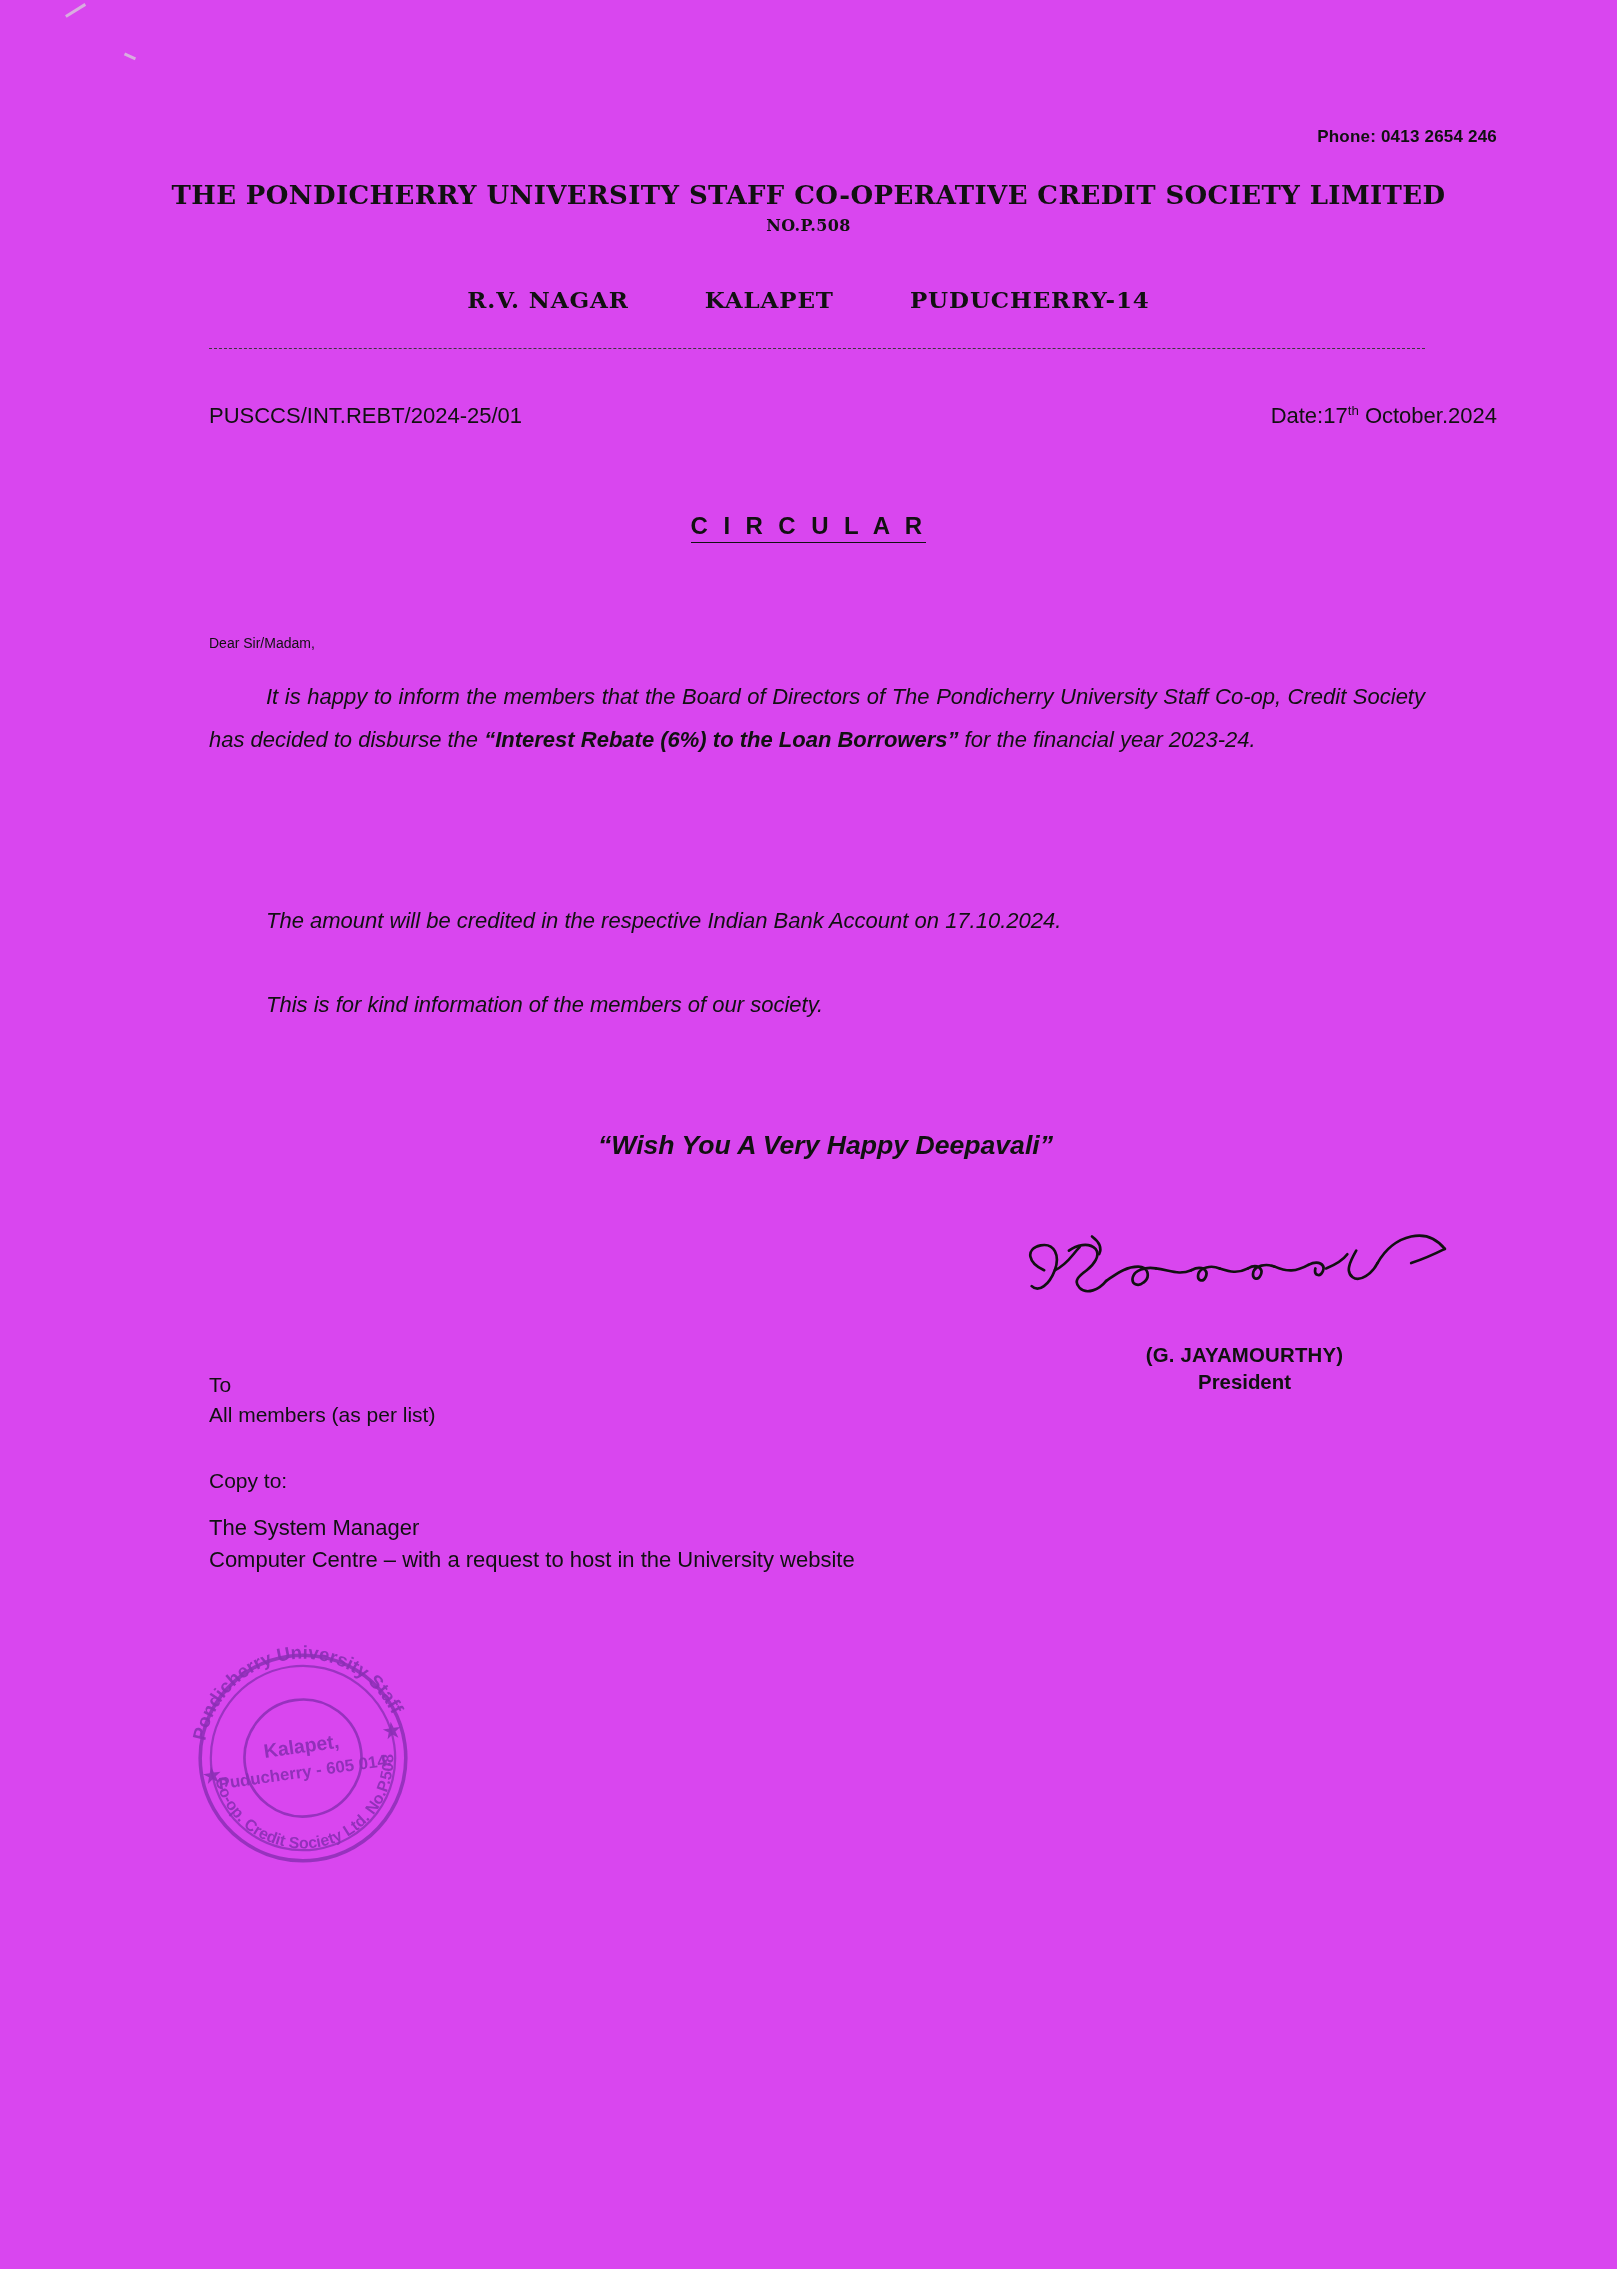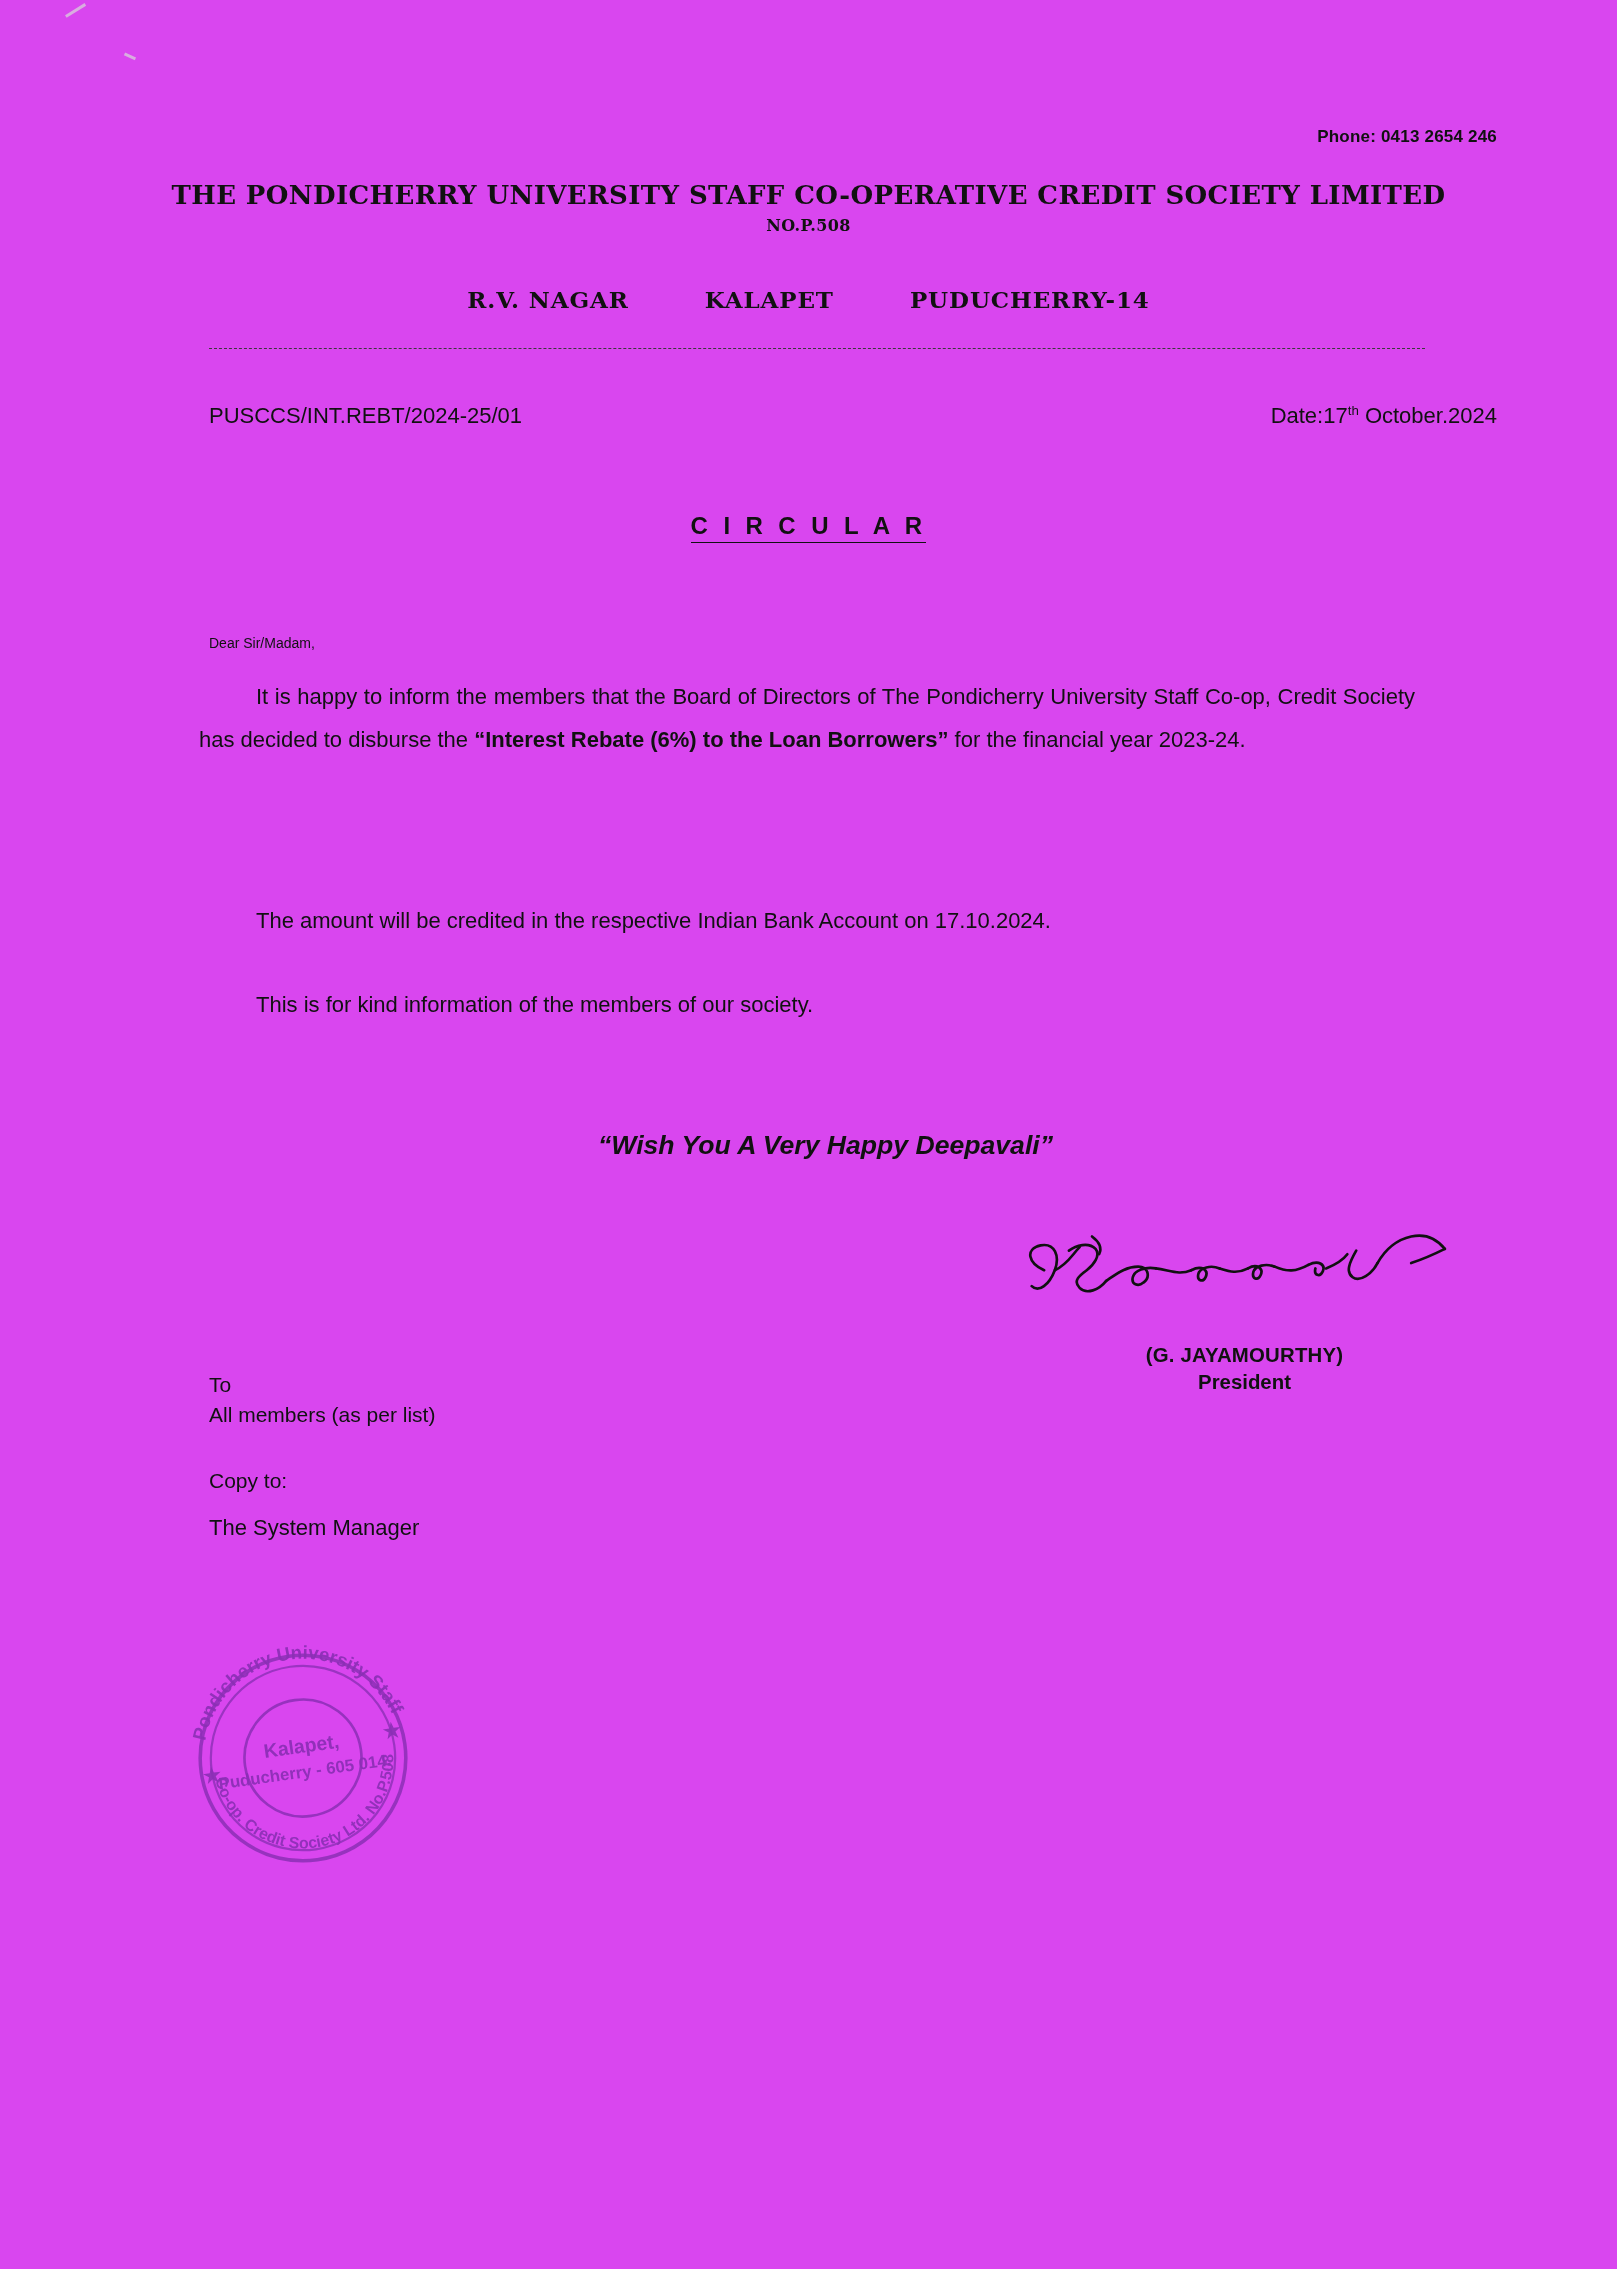--- a/index.html
+++ b/index.html
@@ -121,10 +121,11 @@
 
   .body-para {
     position: absolute;
-    left: 199px;
+    left: 209px;
     width: 1216px;
     font-size: 22px;
     line-height: 1.95;
+    font-style: italic;
   }
   .para1 {
     top: 676px;

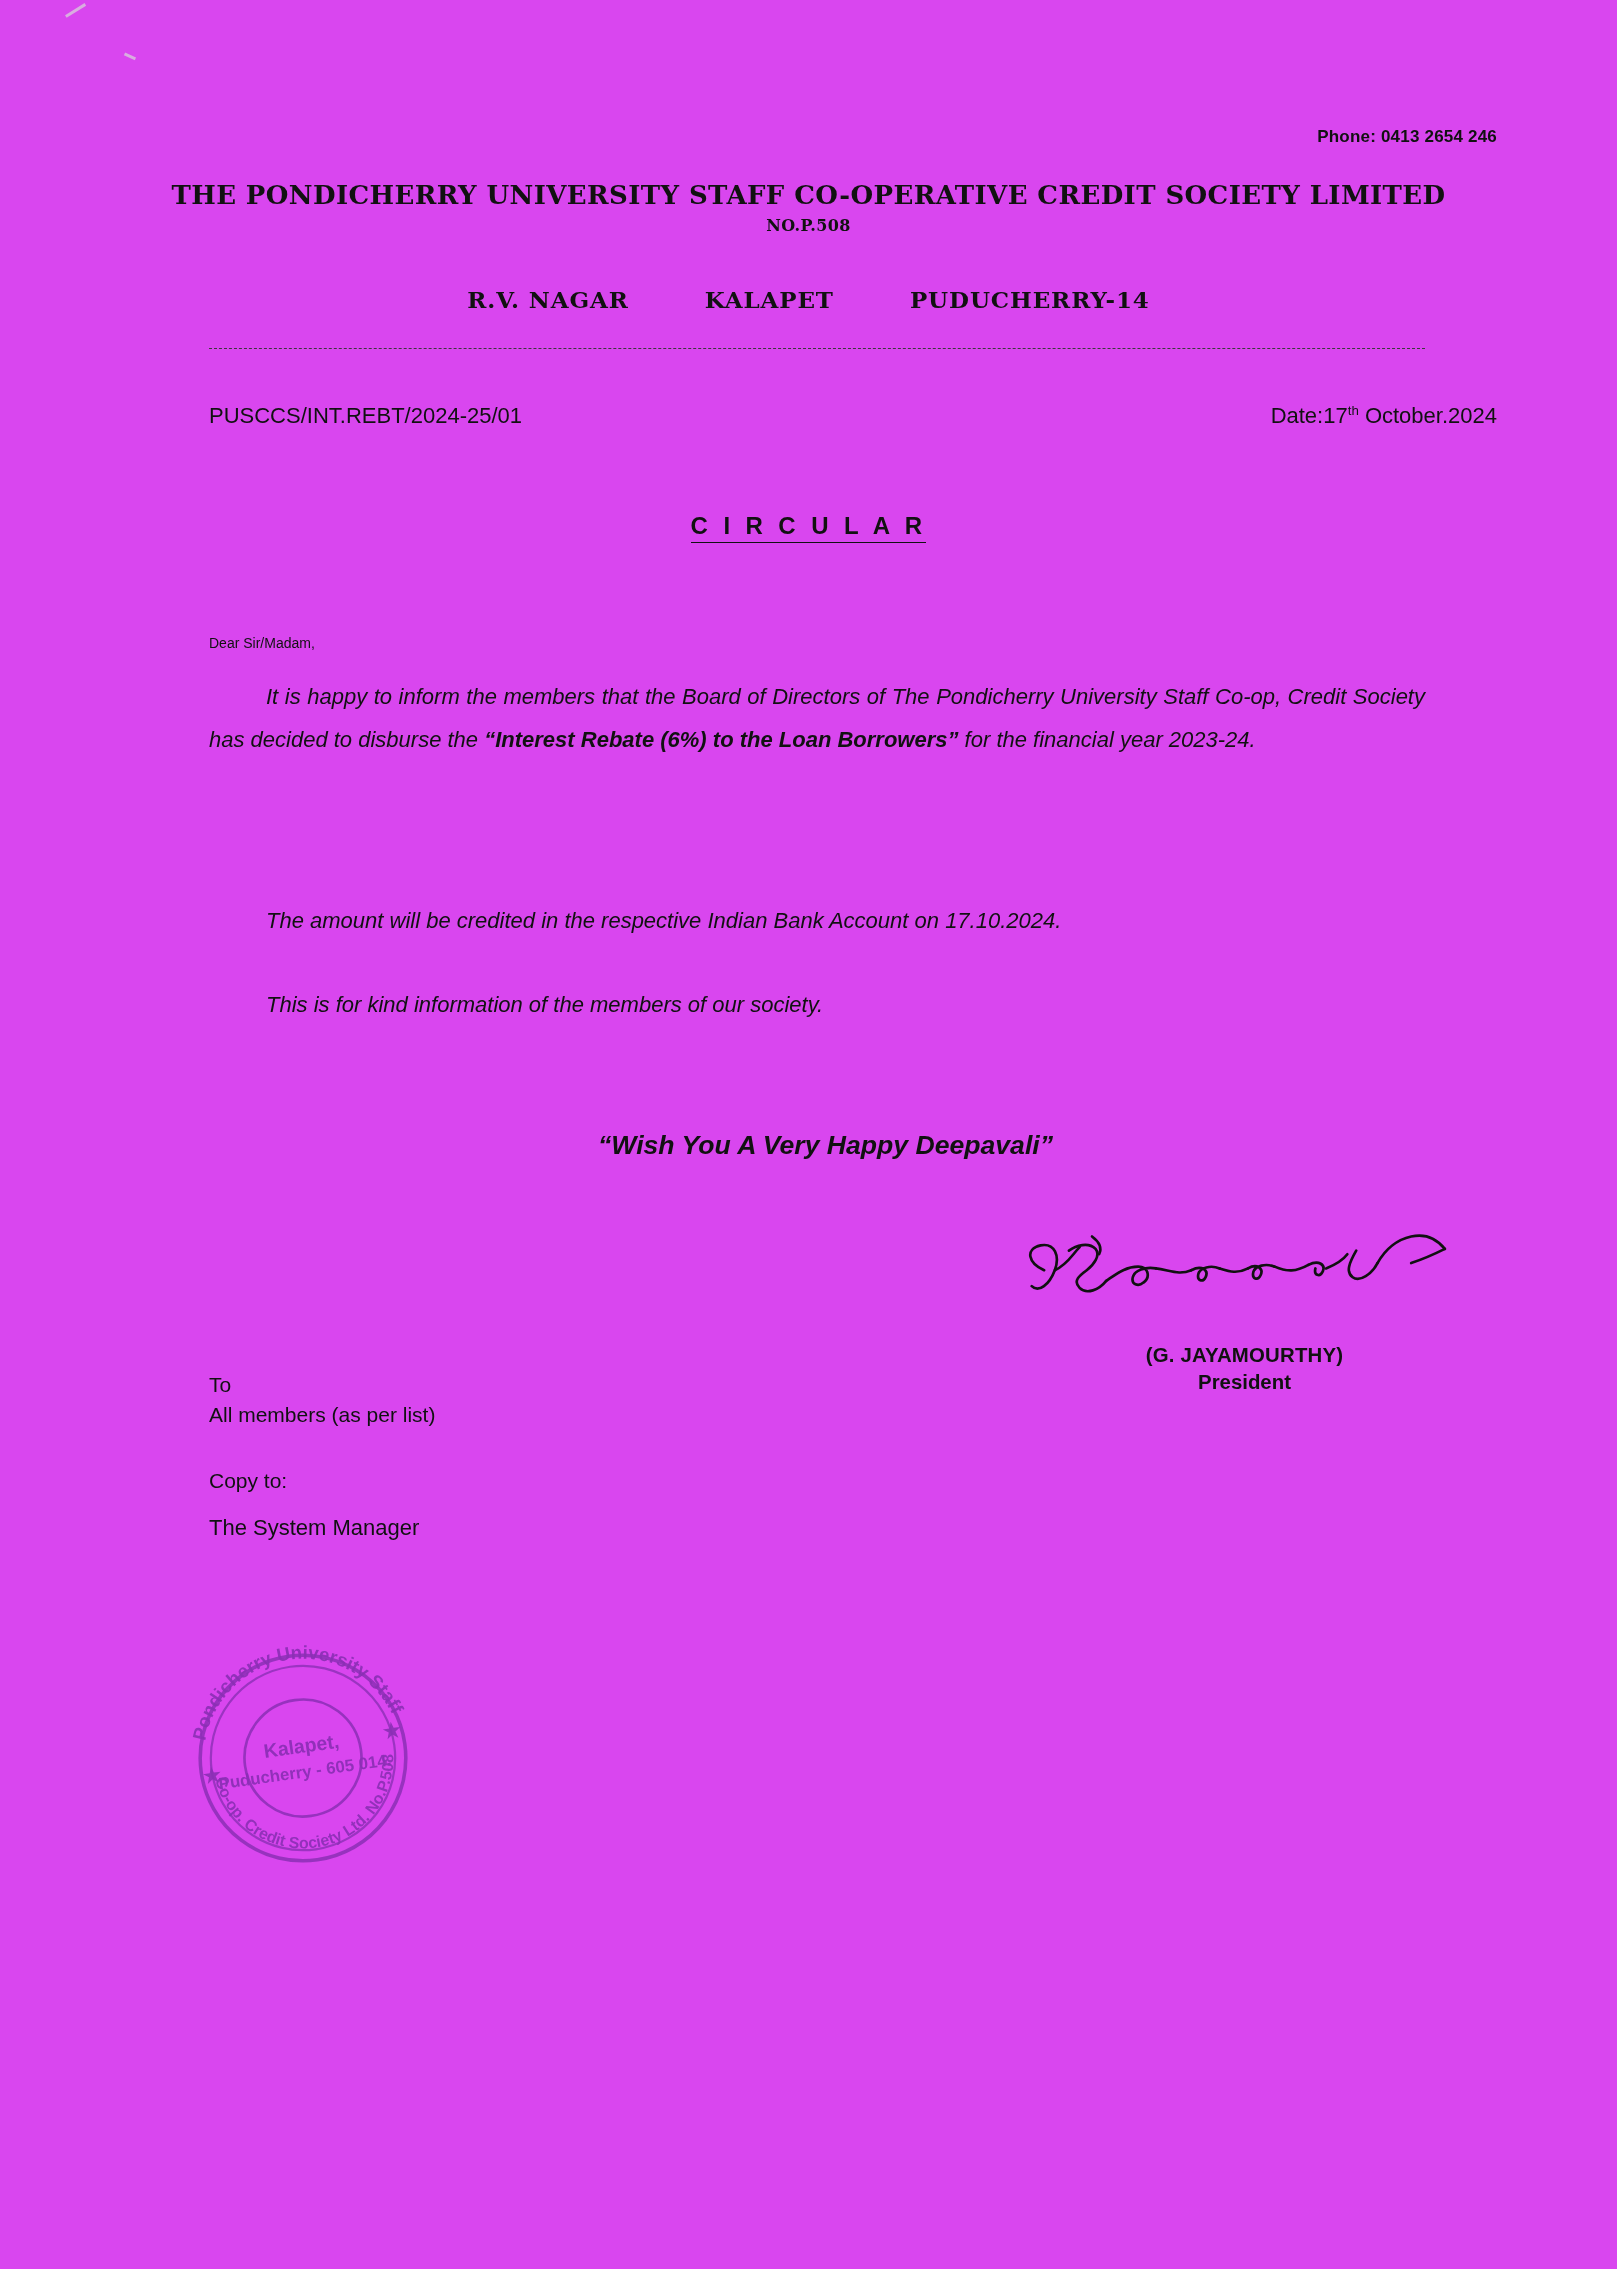--- a/index.html
+++ b/index.html
@@ -280,6 +280,7 @@
 
   <div class="copy-list">
     <div>The System Manager</div>
+    <div>Computer Centre – with a request to host in the University website</div>
   </div>
 
   <div class="seal">

